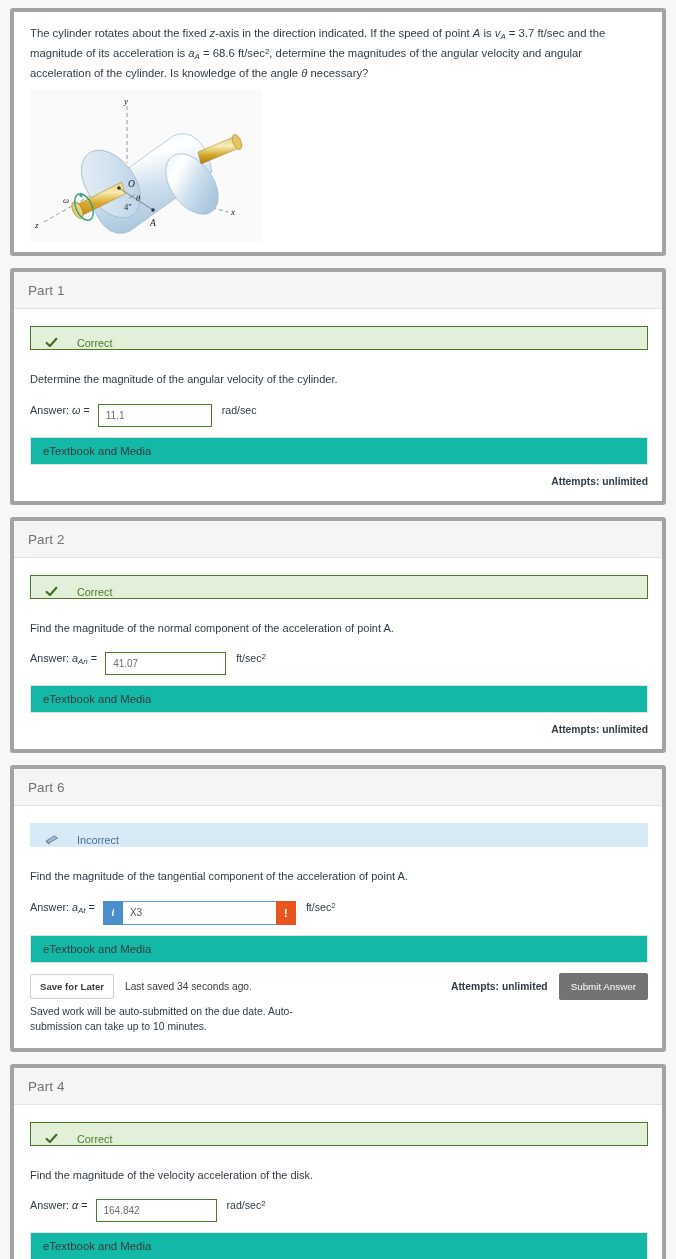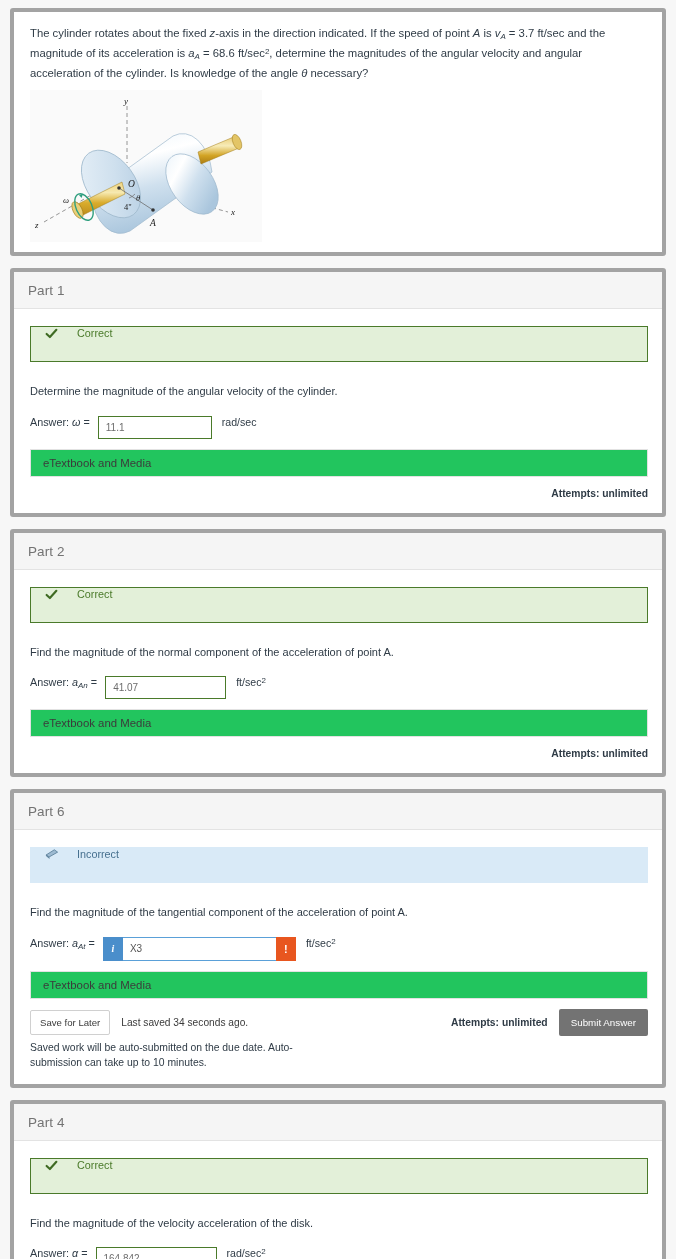--- a/index.html
+++ b/index.html
@@ -56,9 +56,9 @@
   
   .banner{
     display:flex;
-    align-items:flex-start;
+    align-items:flex-end;
     box-sizing:border-box;
-    height:36px;
+    height:24px;
     padding:0 14px;
     font-size:10.8px;
     margin:3px 0 0 0;

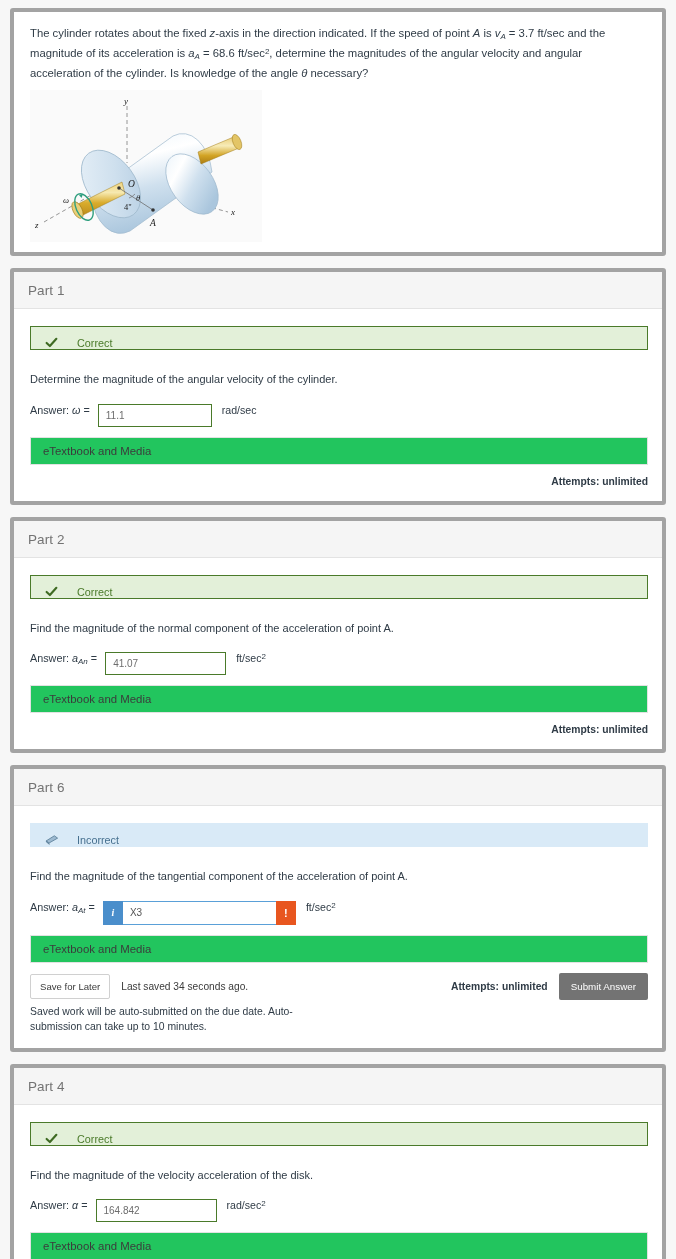--- a/index.html
+++ b/index.html
@@ -161,7 +161,7 @@
   .gray-bar{
     box-sizing:border-box;
     width:100%;
-    background:#22c55e;
+    background:#14b8a6;
     border:1px solid #e2e2e2;
     height:28px;
     display:flex;

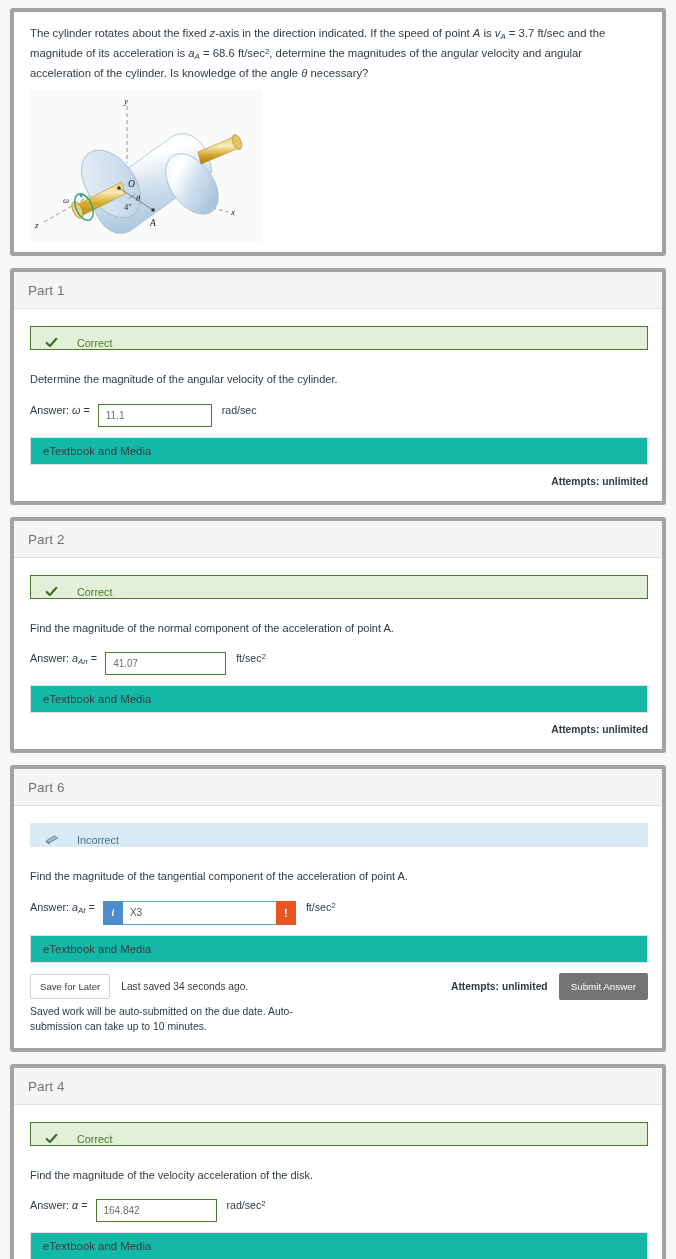--- a/index.html
+++ b/index.html
@@ -194,6 +194,7 @@
     color:#3b3b3b;
     padding:6px 9px;
     cursor:pointer;
+    font-weight:bold;
   }
   .lastsaved{
     font-size:10.2px;

